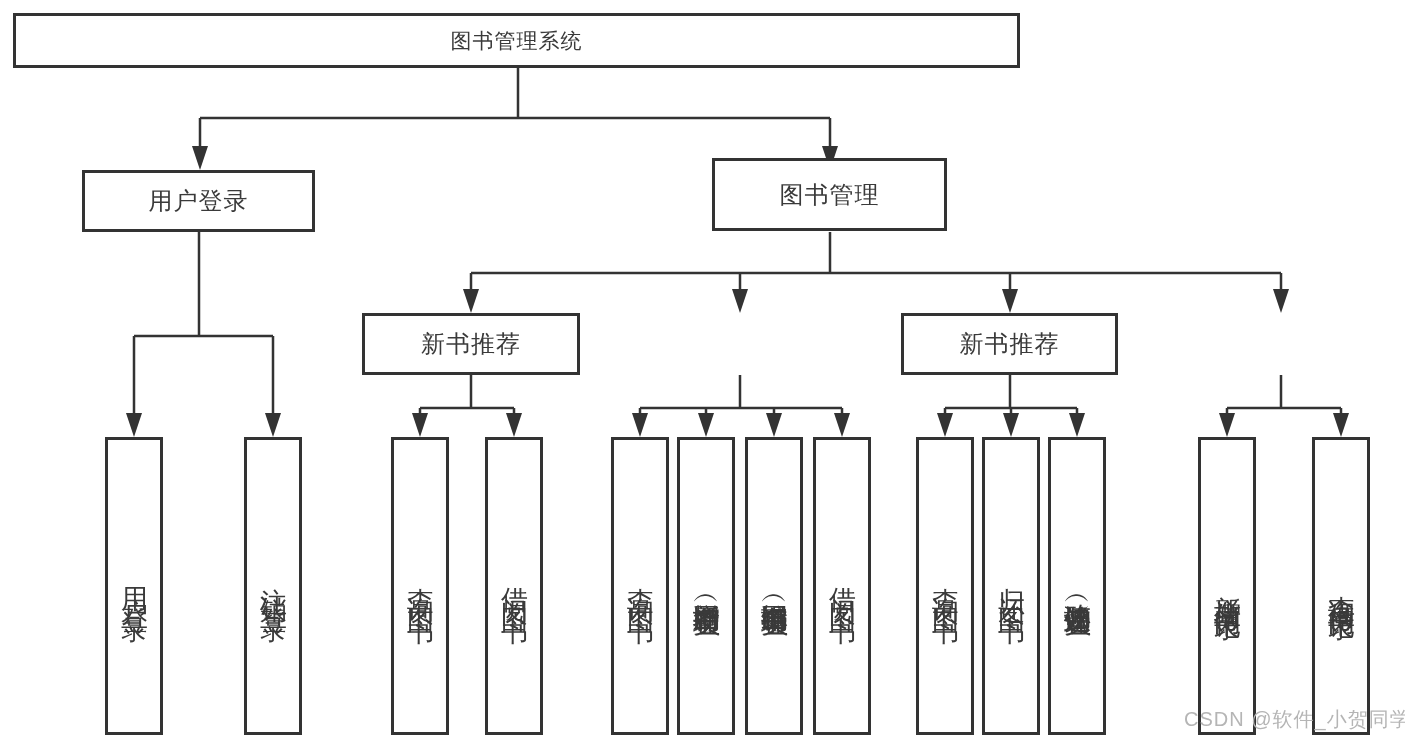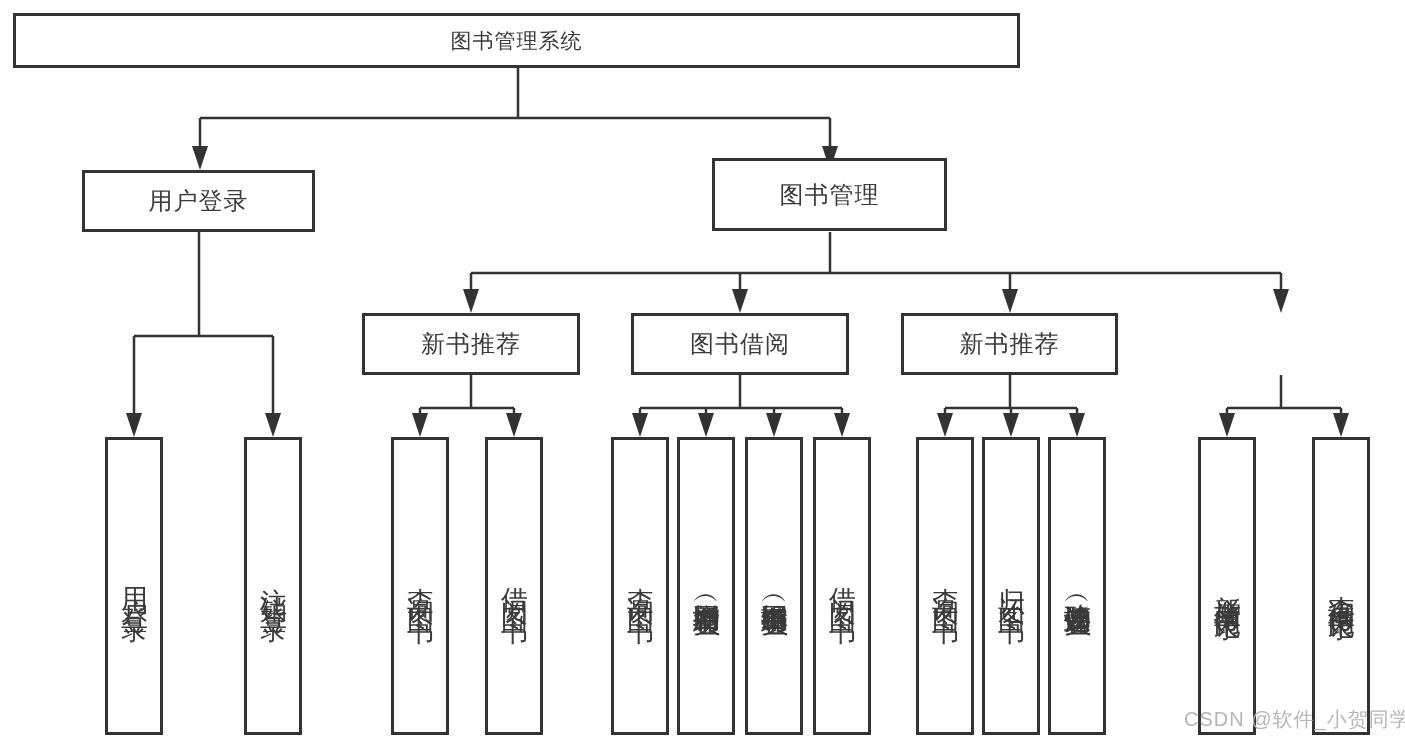--- a/index.html
+++ b/index.html
@@ -112,9 +112,6 @@
   <div class="node n-new-book">
     <span class="hlabel">新书推荐</span>
   </div>
-  <div class="node n-book-borrow">
-    <span class="hlabel">图书借阅</span>
-  </div>
   <div class="node n-current-borrow">
     <span class="hlabel">新书推荐</span>
   </div>

